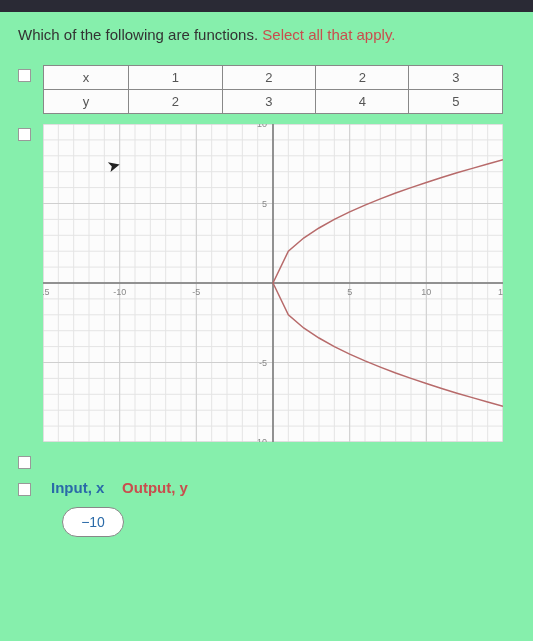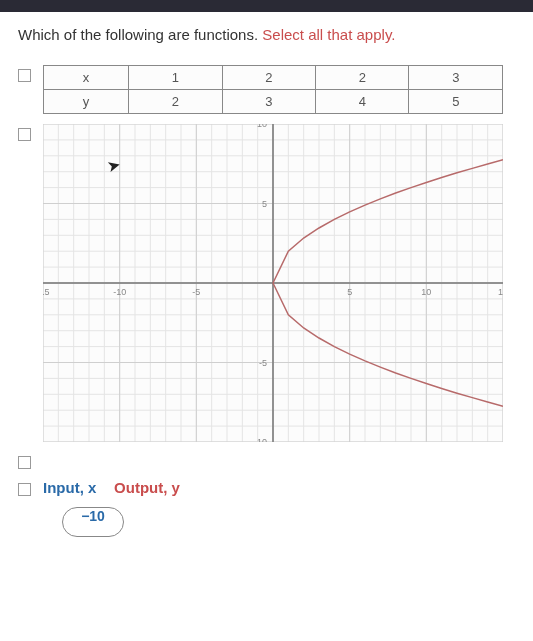--- a/index.html
+++ b/index.html
@@ -15,7 +15,7 @@
       background: #2a2a35;
     }
     .content {
-      background: #ffffff;
+      background: #86efac;
       padding: 14px 18px;
       height: 629px;
     }

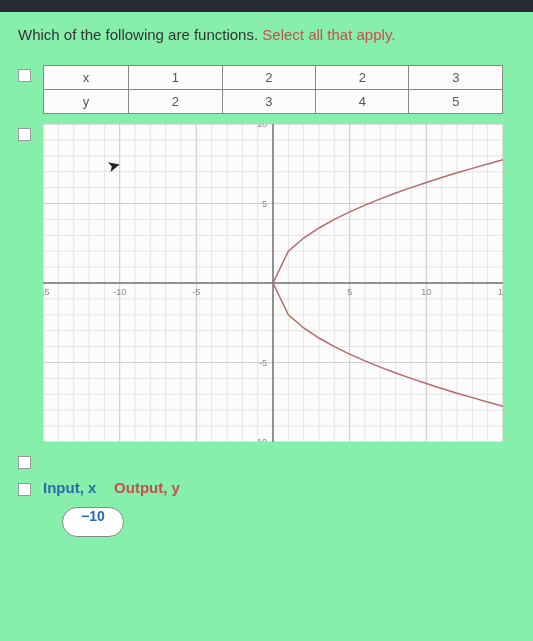--- a/index.html
+++ b/index.html
@@ -225,7 +225,7 @@
     <div class="checkbox"></div>
   </div>
 
-  <div class="option io-row" style="margin-top:8px;">
+  <div class="option io-row" style="margin-top:8px;gap:8px;">
     <div class="checkbox"></div>
     <div>
       <span class="io-label inp">Input, x</span>

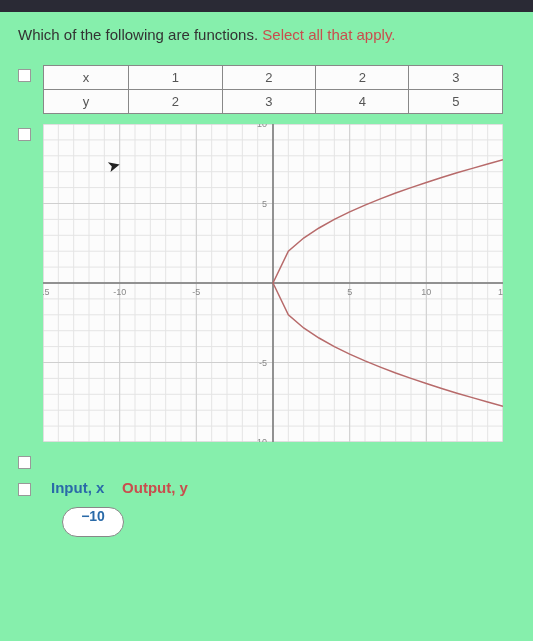--- a/index.html
+++ b/index.html
@@ -84,11 +84,10 @@
       border-radius: 15px;
       background: #fff;
       display: flex;
-      align-items: flex-start;
+      align-items: center;
       justify-content: center;
       font-size: 14px;
       color: #2a6aa8;
-      font-weight: bold;
     }
     .cursor {
       position: absolute;

